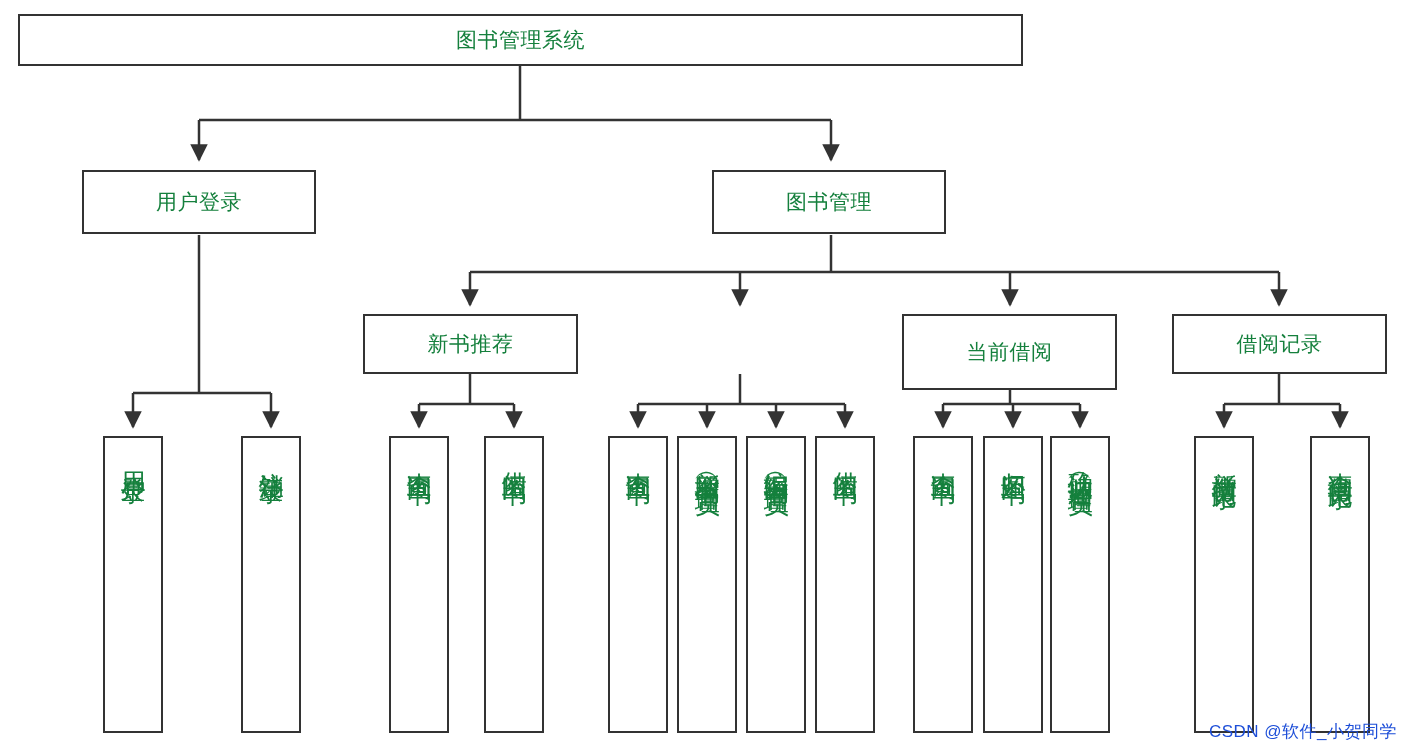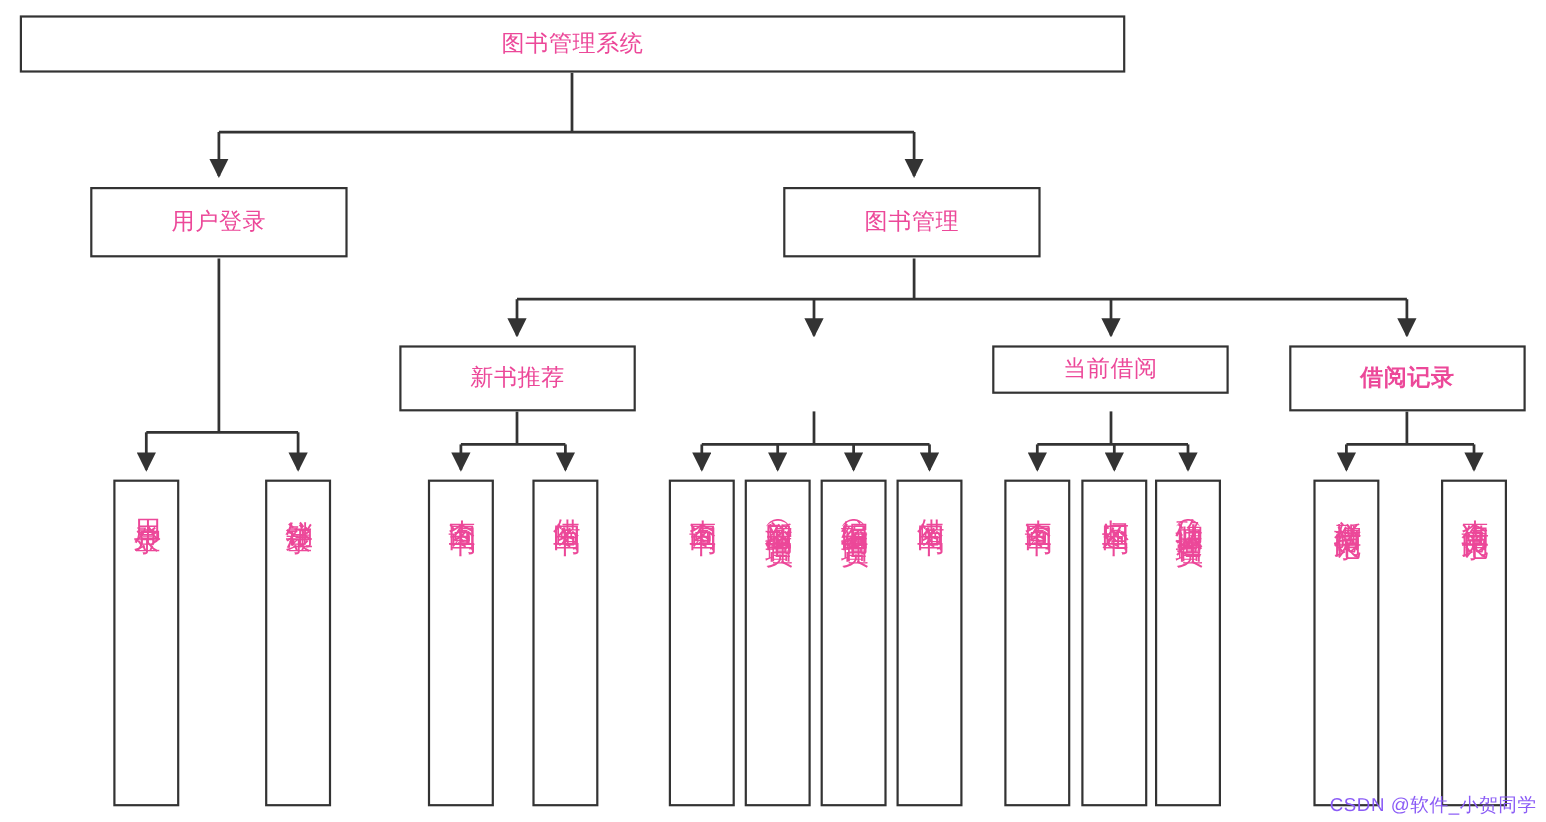--- a/index.html
+++ b/index.html
@@ -32,7 +32,7 @@
     display: flex;
     align-items: center;
     justify-content: center;
-    color: #ec4899;
+    color: #15803d;
   }
   .node-label {
     font-size: 21px;

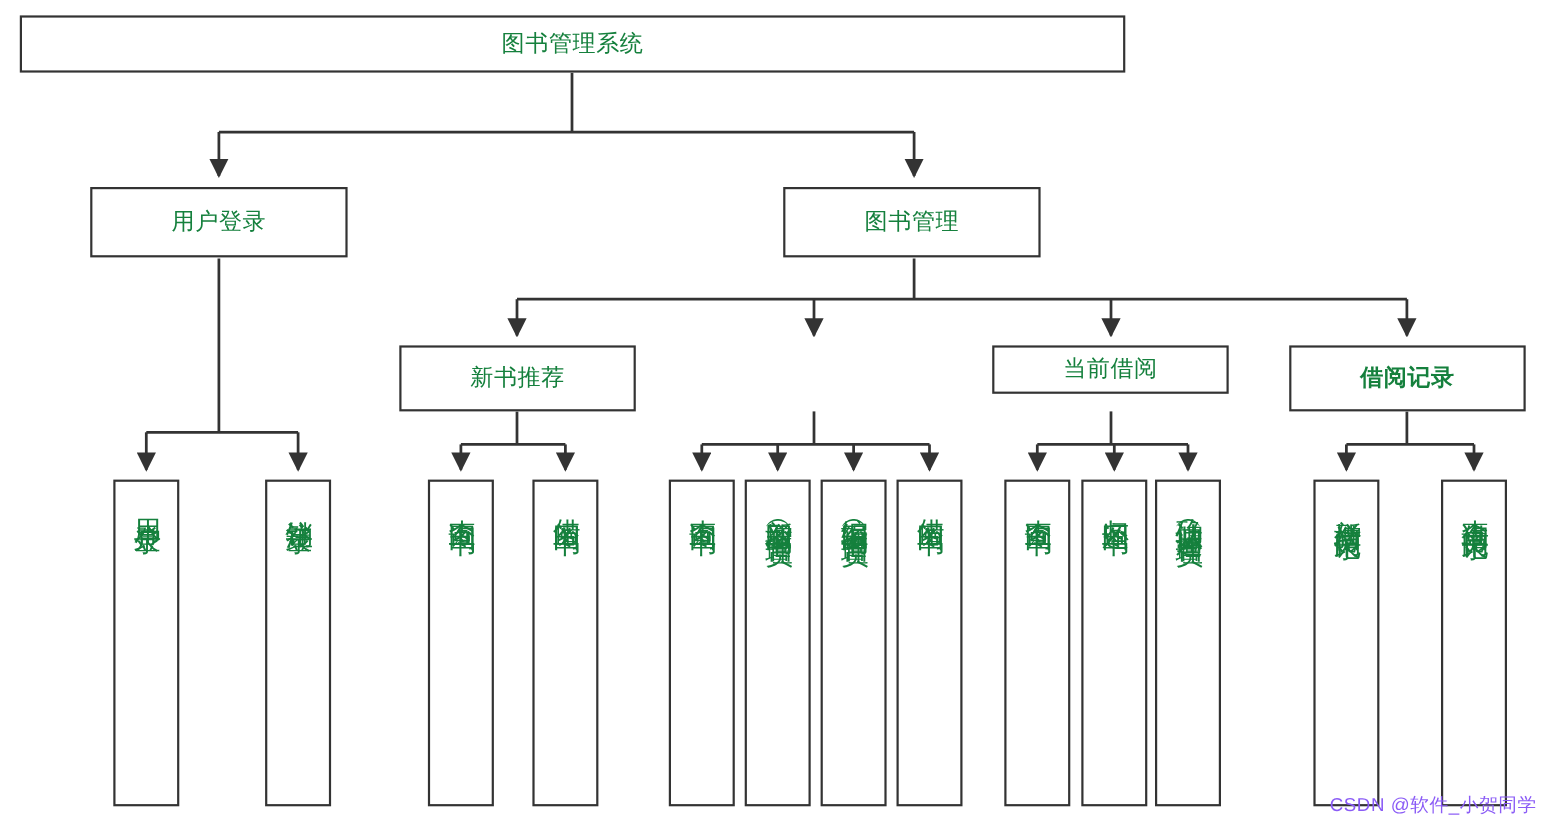--- a/index.html
+++ b/index.html
@@ -136,7 +136,7 @@
   <div class="node" style="left:712px; top:170px; width:234px; height:64px;">
     <span class="node-label">图书管理</span>
   </div>
-  <div class="node" style="left:902px; top:314px; width:215px; height:44px;">
+  <div class="node" style="left:902px; top:314px; width:215px; height:76px;">
     <span class="node-label">当前借阅</span>
   </div>
   <div class="node" style="left:1172px; top:314px; width:215px; height:60px;font-weight:bold;">

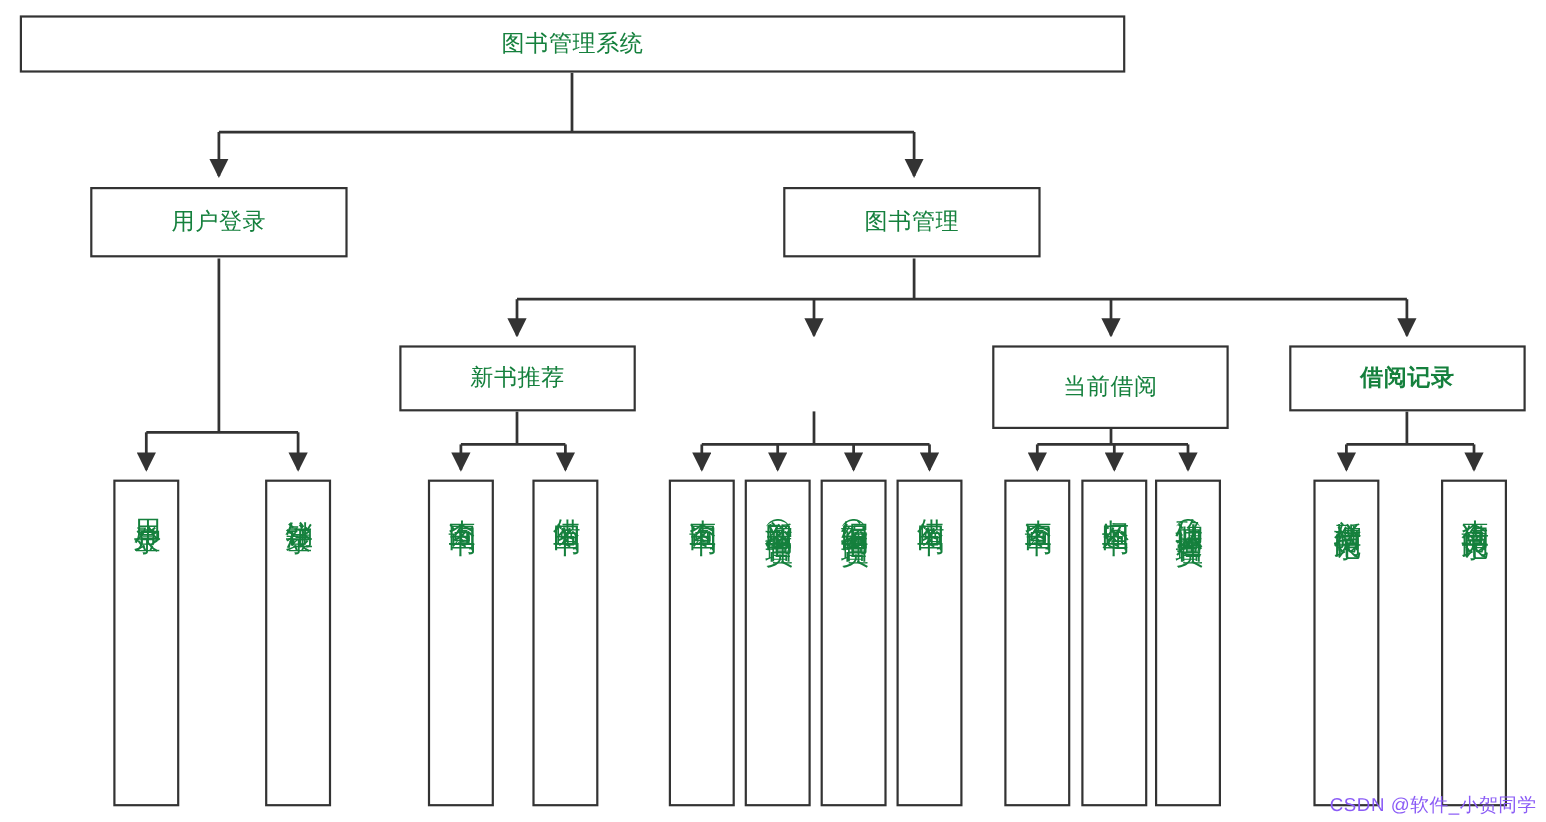--- a/index.html
+++ b/index.html
@@ -139,7 +139,7 @@
   <div class="node" style="left:902px; top:314px; width:215px; height:76px;">
     <span class="node-label">当前借阅</span>
   </div>
-  <div class="node" style="left:1172px; top:314px; width:215px; height:60px;font-weight:bold;">
+  <div class="node" style="left:1172px; top:314px; width:215px; height:60px;">
     <span class="node-label">借阅记录</span>
   </div>
 

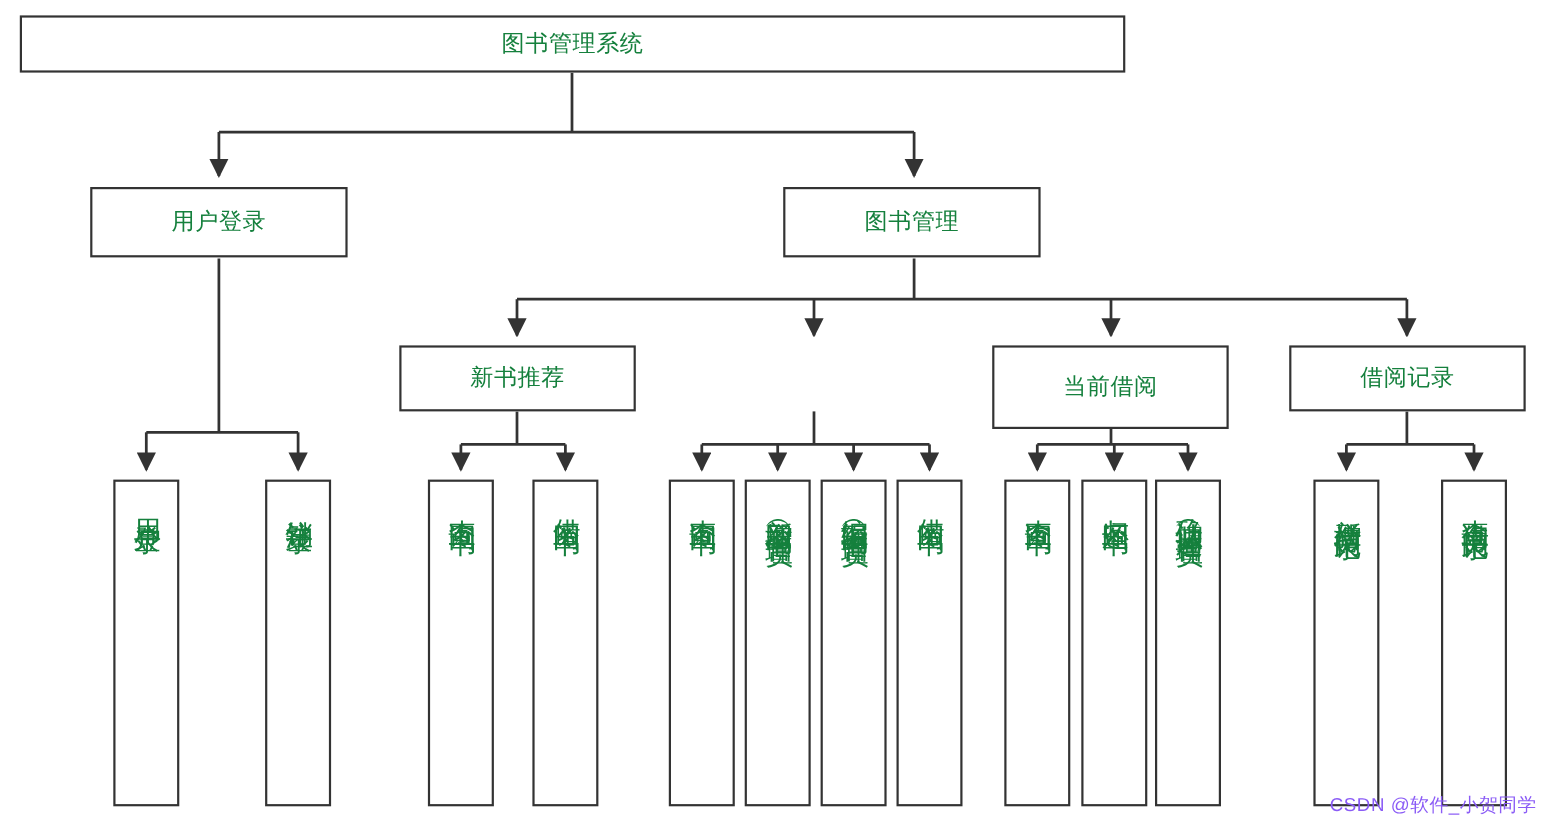--- a/index.html
+++ b/index.html
@@ -58,7 +58,7 @@
     right: 8px;
     bottom: 4px;
     font-size: 17px;
-    color: #8b5cf6;
+    color: #1d4ed8;
     letter-spacing: 0.5px;
     white-space: nowrap;
     pointer-events: none;

